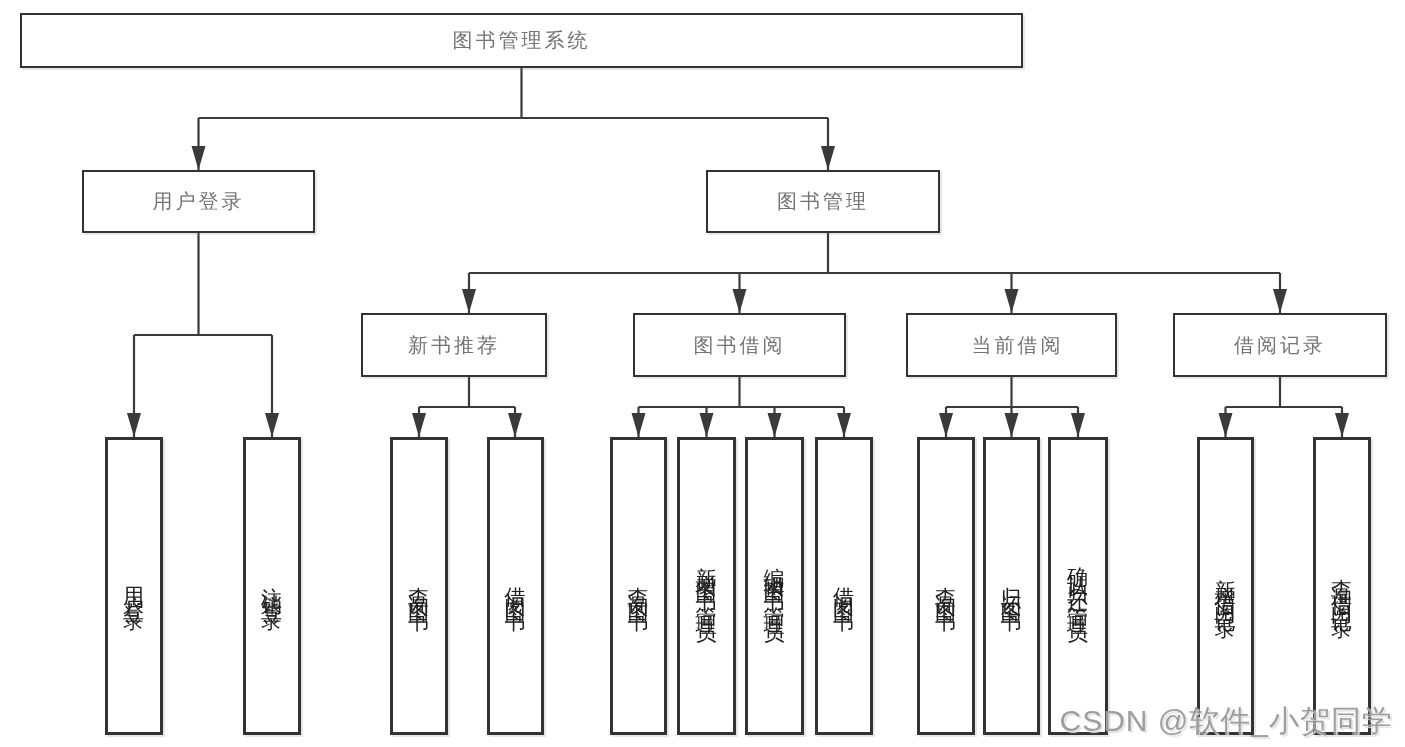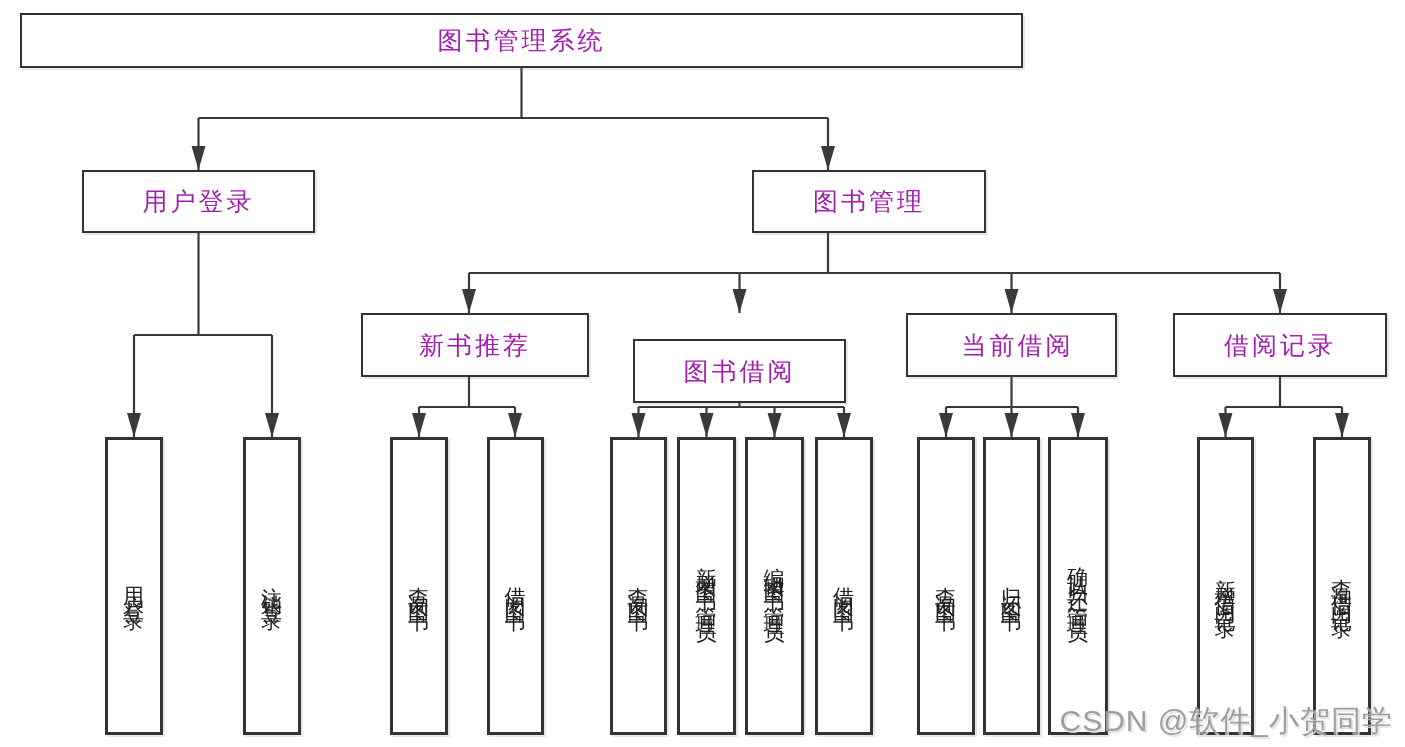--- a/index.html
+++ b/index.html
@@ -38,9 +38,9 @@
     border-width: 2px;
   }
   .hbox span {
-    font-size: 25px;
+    font-size: 20px;
     letter-spacing: 3px;
-    color: #a21caf;
+    color: #737373;
     white-space: nowrap;
   }
   .vbox {

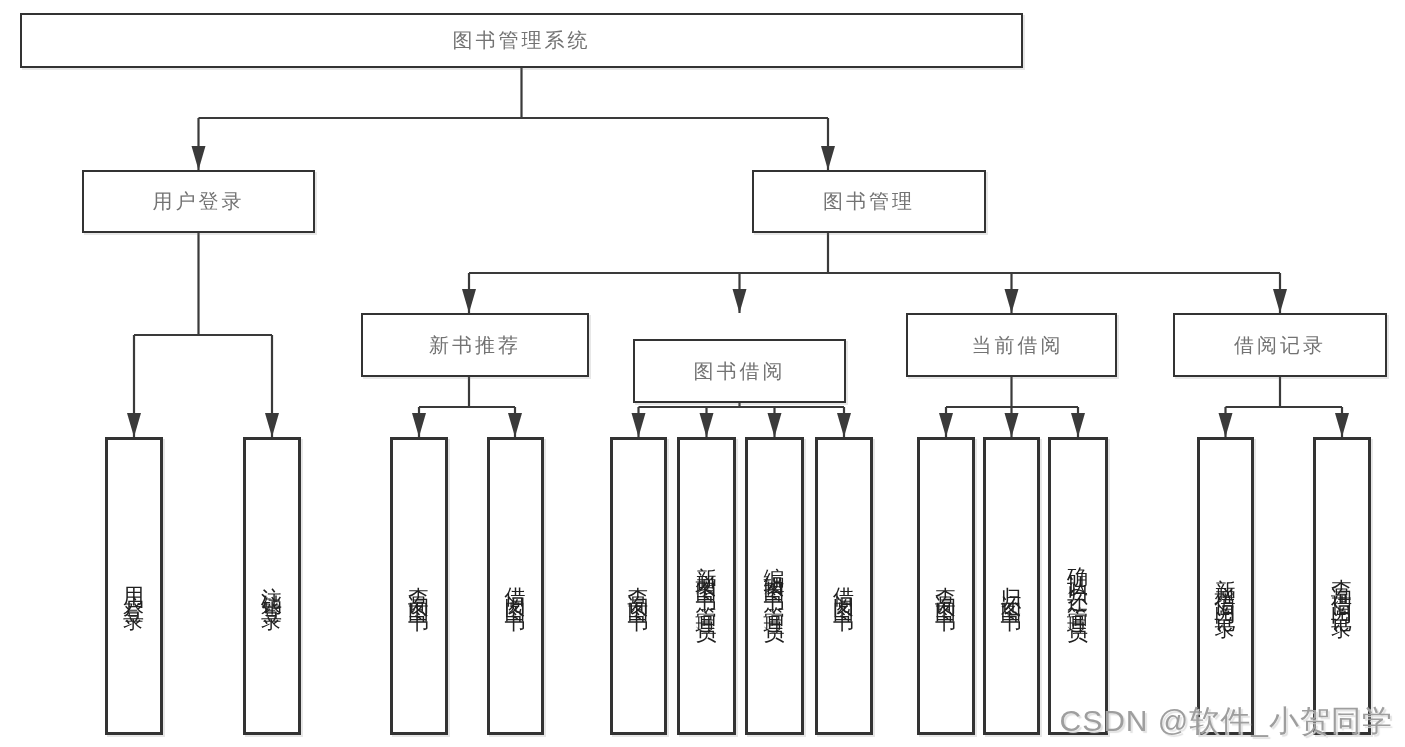--- a/index.html
+++ b/index.html
@@ -119,7 +119,7 @@
   <div class="hbox" style="left:82px; top:170px; width:233px; height:63px;">
     <span>用户登录</span>
   </div>
-  <div class="hbox" style="left:752px; top:170px; width:234px; height:63px;">
+  <div class="hbox" style="left:706px; top:170px; width:234px; height:63px;">
     <span>图书管理</span>
   </div>
 

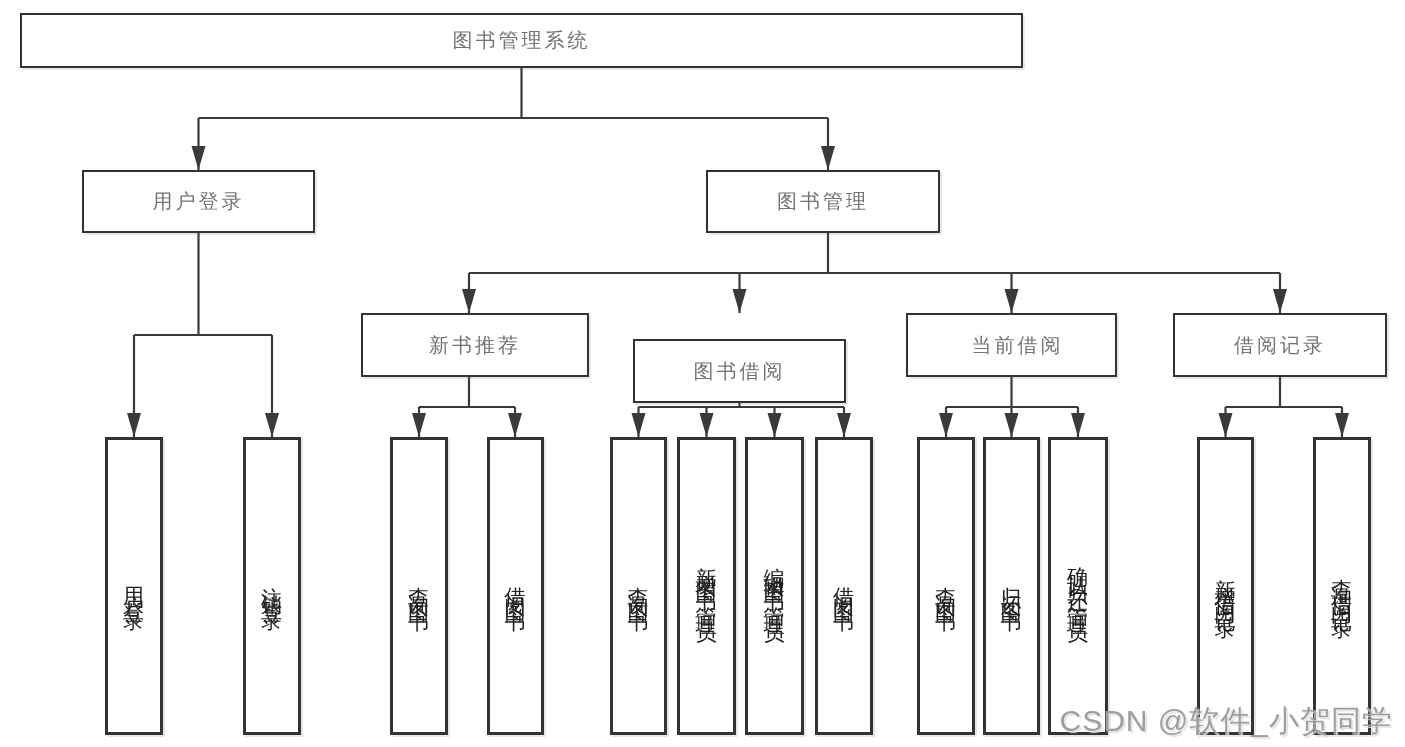--- a/index.html
+++ b/index.html
@@ -123,7 +123,7 @@
     <span>图书管理</span>
   </div>
 
-  <div class="hbox" style="left:361px; top:313px; width:228px; height:64px;">
+  <div class="hbox" style="left:361px; top:313px; width:186px; height:64px;">
     <span>新书推荐</span>
   </div>
   <div class="hbox" style="left:633px; top:313px; width:213px; height:64px;margin-top:26px;">

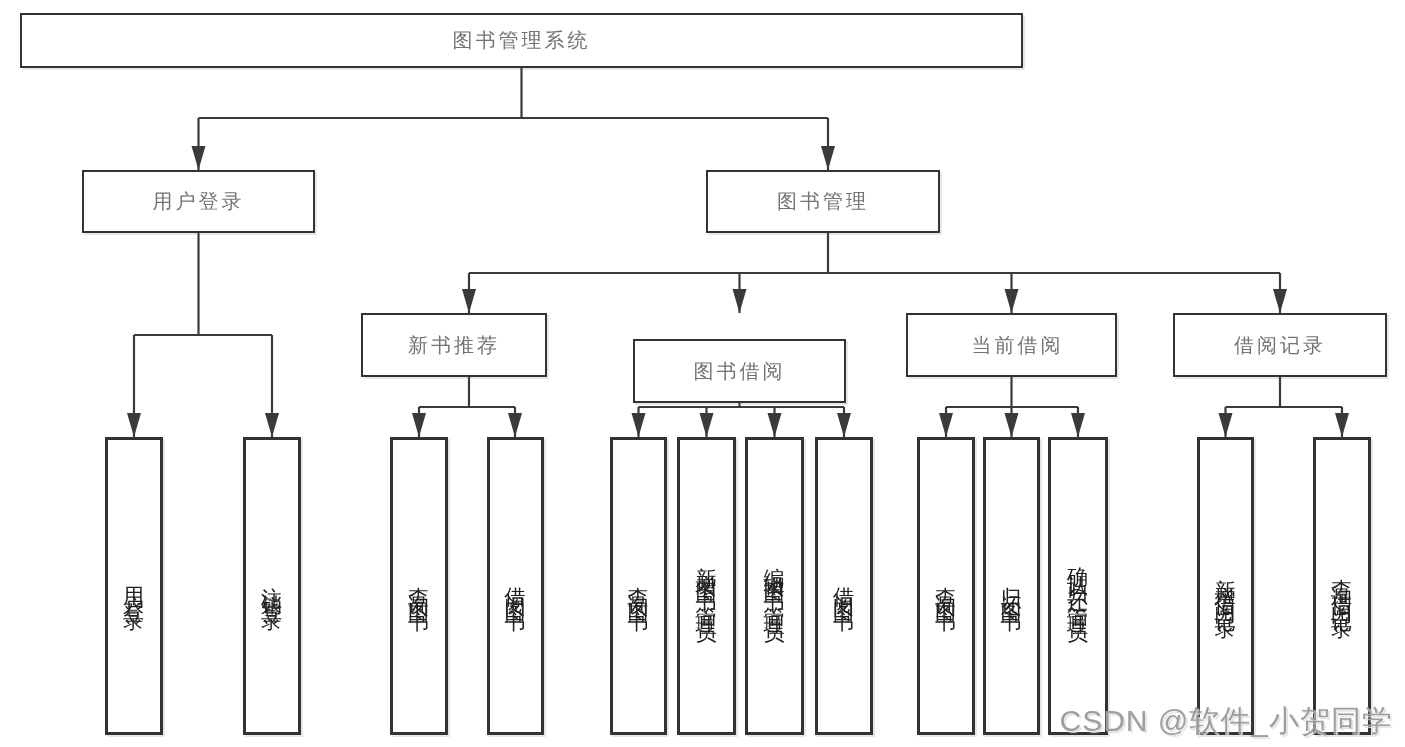--- a/index.html
+++ b/index.html
@@ -126,7 +126,7 @@
   <div class="hbox" style="left:361px; top:313px; width:186px; height:64px;">
     <span>新书推荐</span>
   </div>
-  <div class="hbox" style="left:633px; top:313px; width:213px; height:64px;margin-top:26px;">
+  <div class="hbox" style="left:633px; top:313px; width:213px; height:64px;">
     <span>图书借阅</span>
   </div>
   <div class="hbox" style="left:906px; top:313px; width:211px; height:64px;padding-left:12px;">

